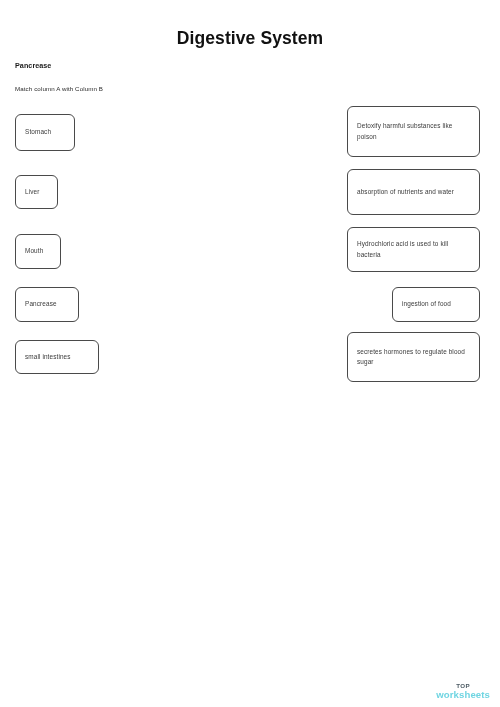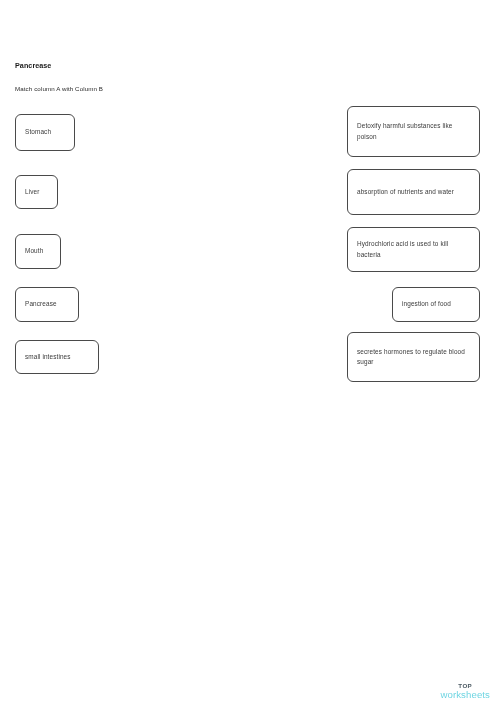--- a/index.html
+++ b/index.html
@@ -119,6 +119,7 @@
 
 <div class="page">
 
+  <div class="worksheet-title">Digestive System</div>
 
   <div class="section-heading">Pancrease</div>
 

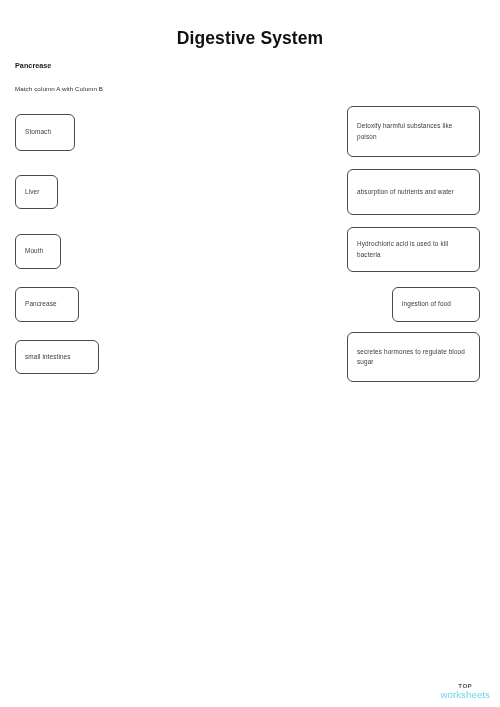--- a/index.html
+++ b/index.html
@@ -109,7 +109,7 @@
   .logo-worksheets {
     display: block;
     font-size: 9.6px;
-    font-weight: normal;
+    font-weight: bold;
     color: #6fd5e2;
     letter-spacing: 0.1px;
   }

